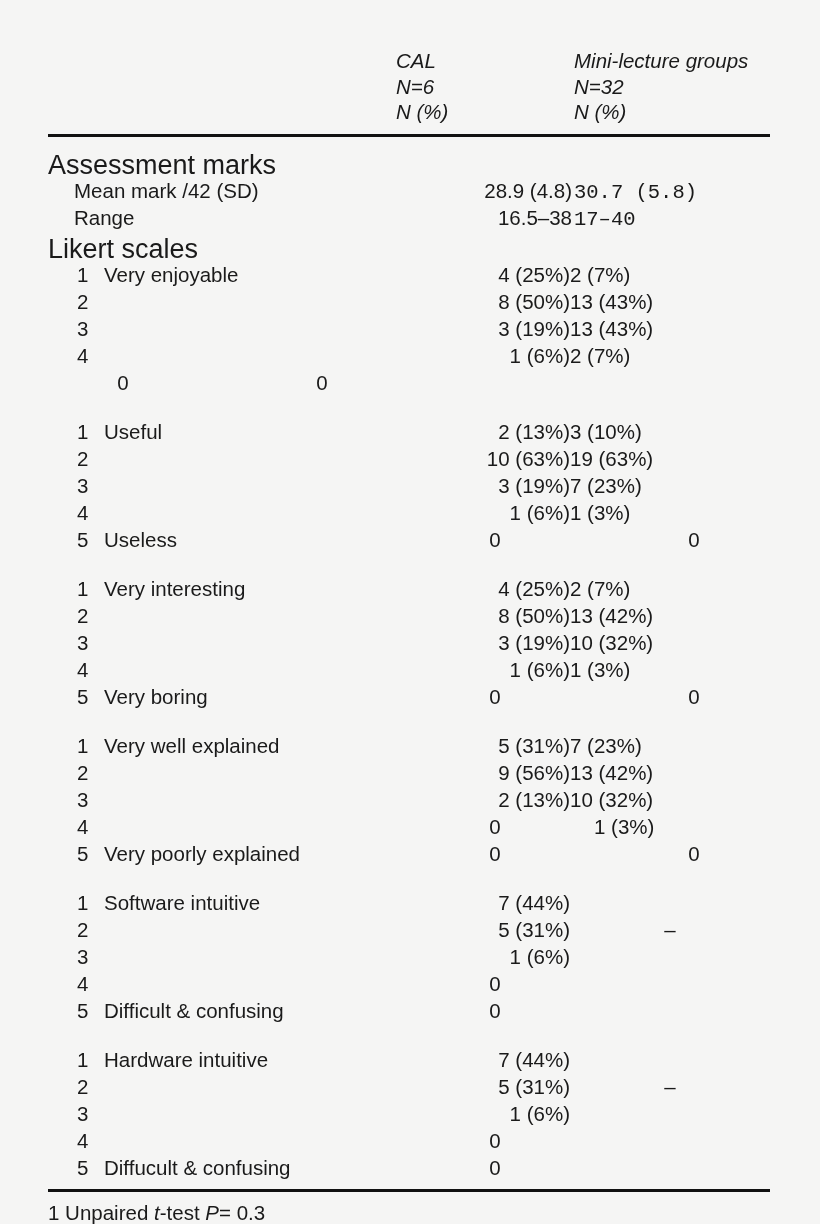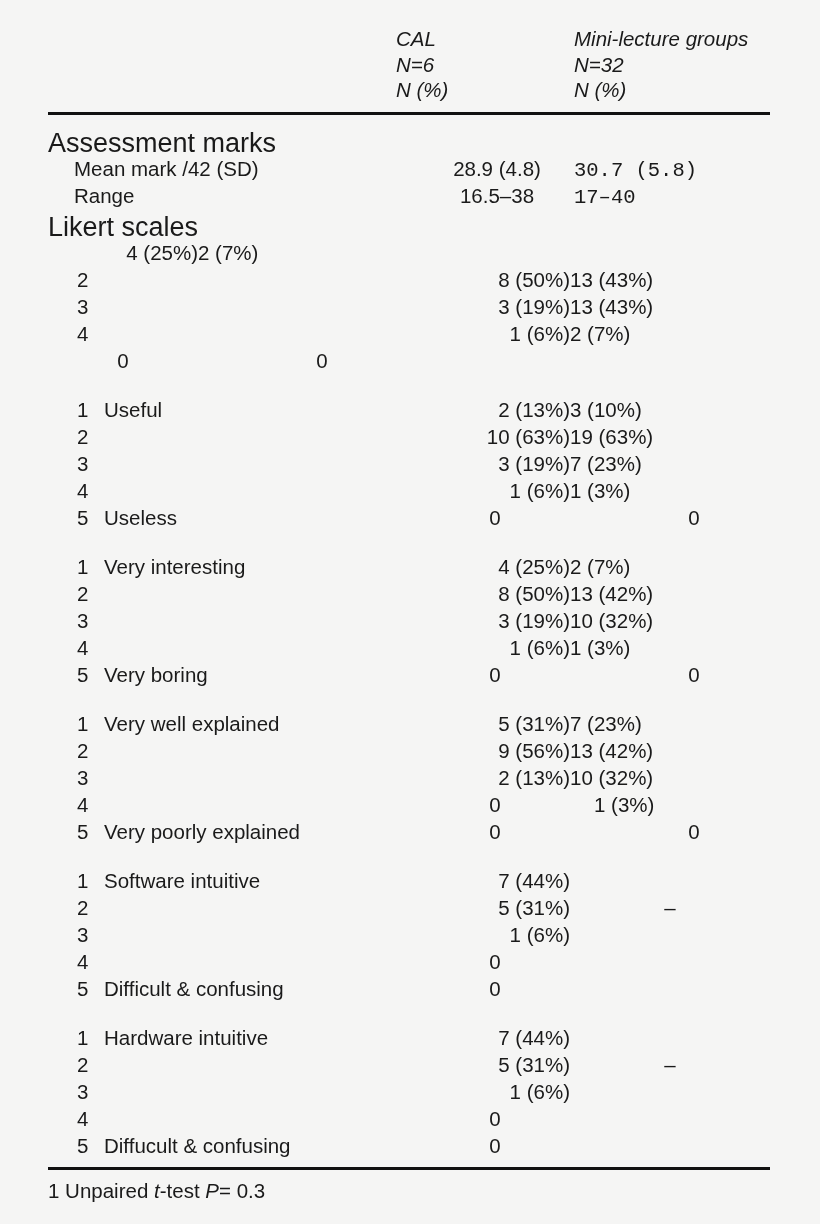--- a/index.html
+++ b/index.html
@@ -59,7 +59,7 @@
     display: flex;
     width: 722px;
     margin-left: 48px;
-    padding-top: 26px;
+    padding-top: 48px;
   }
   .header .h-spacer { width: 348px; flex: 0 0 348px; }
   .header .h-col {

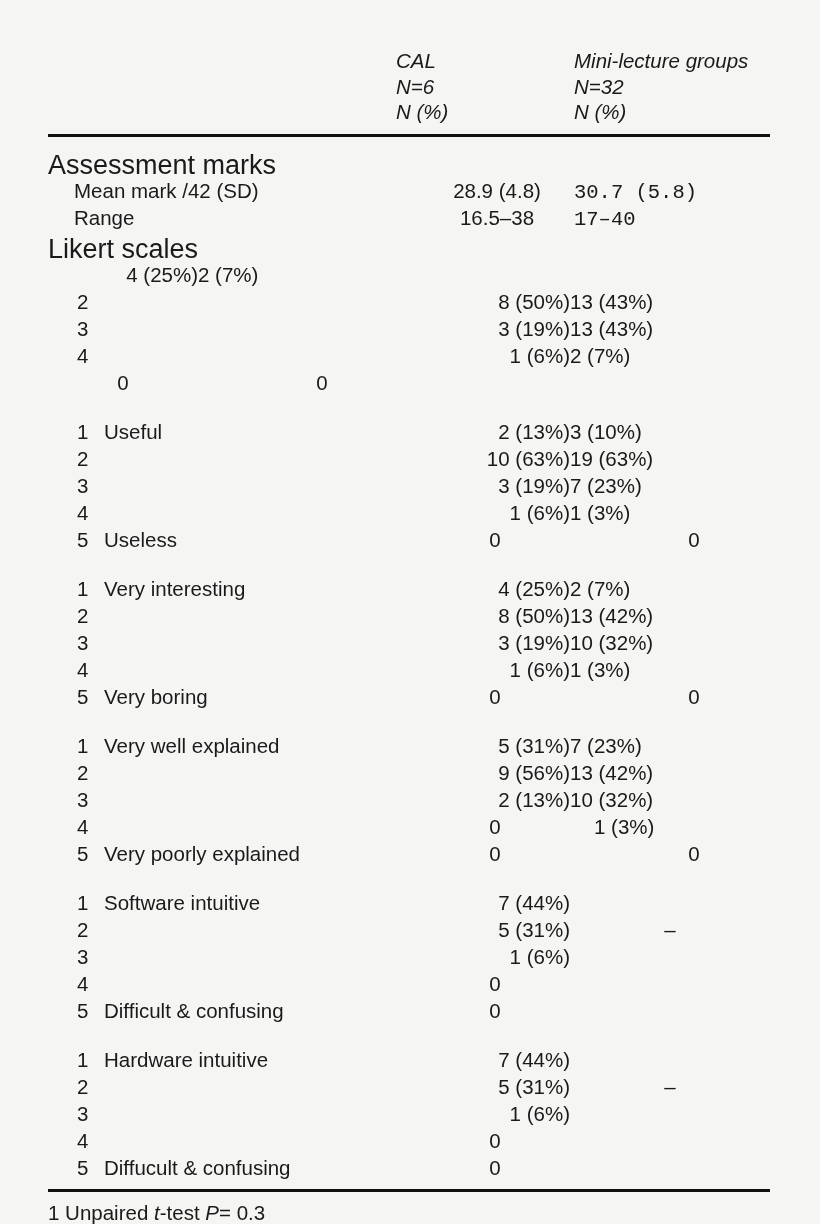--- a/index.html
+++ b/index.html
@@ -51,7 +51,7 @@
   .c-val.center { text-align: center; padding-right: 24px; }
   .c-val2.center { text-align: center; padding-right: 28px; }
   
-  .c-val.leftish { text-align: center; padding-left: 2px; }
+  .c-val.leftish { text-align: right; padding-left: 2px; }
   .c-val2.leftish { text-align: left; padding-left: 2px; font-family: Liberation Mono, monospace; }
 
   

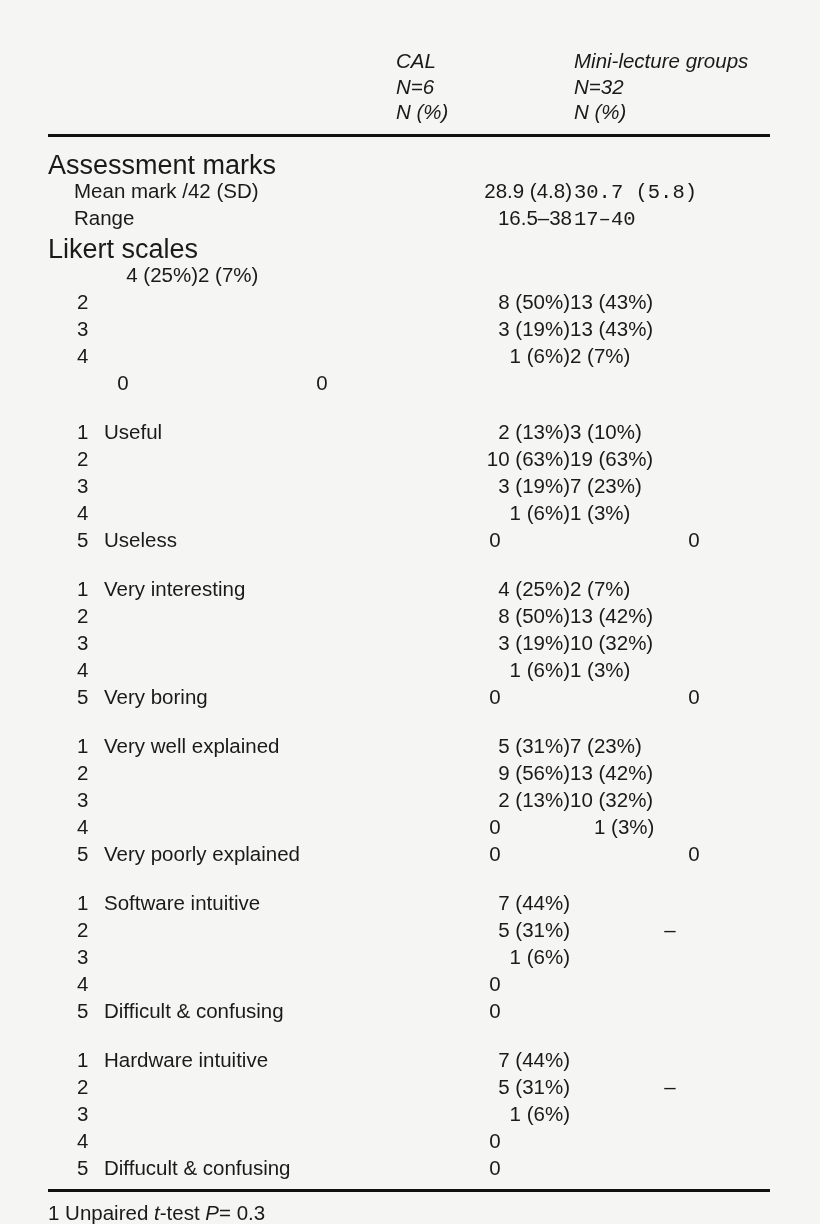--- a/index.html
+++ b/index.html
@@ -158,6 +158,7 @@
 
     <div class="block">
       <div class="row likert">
+        <div class="c-label"><span class="likert-num">1</span><span>Very enjoyable</span></div>
         <div class="c-val">4 (25%)</div>
         <div class="c-val2">2 (7%)</div>
       </div>

